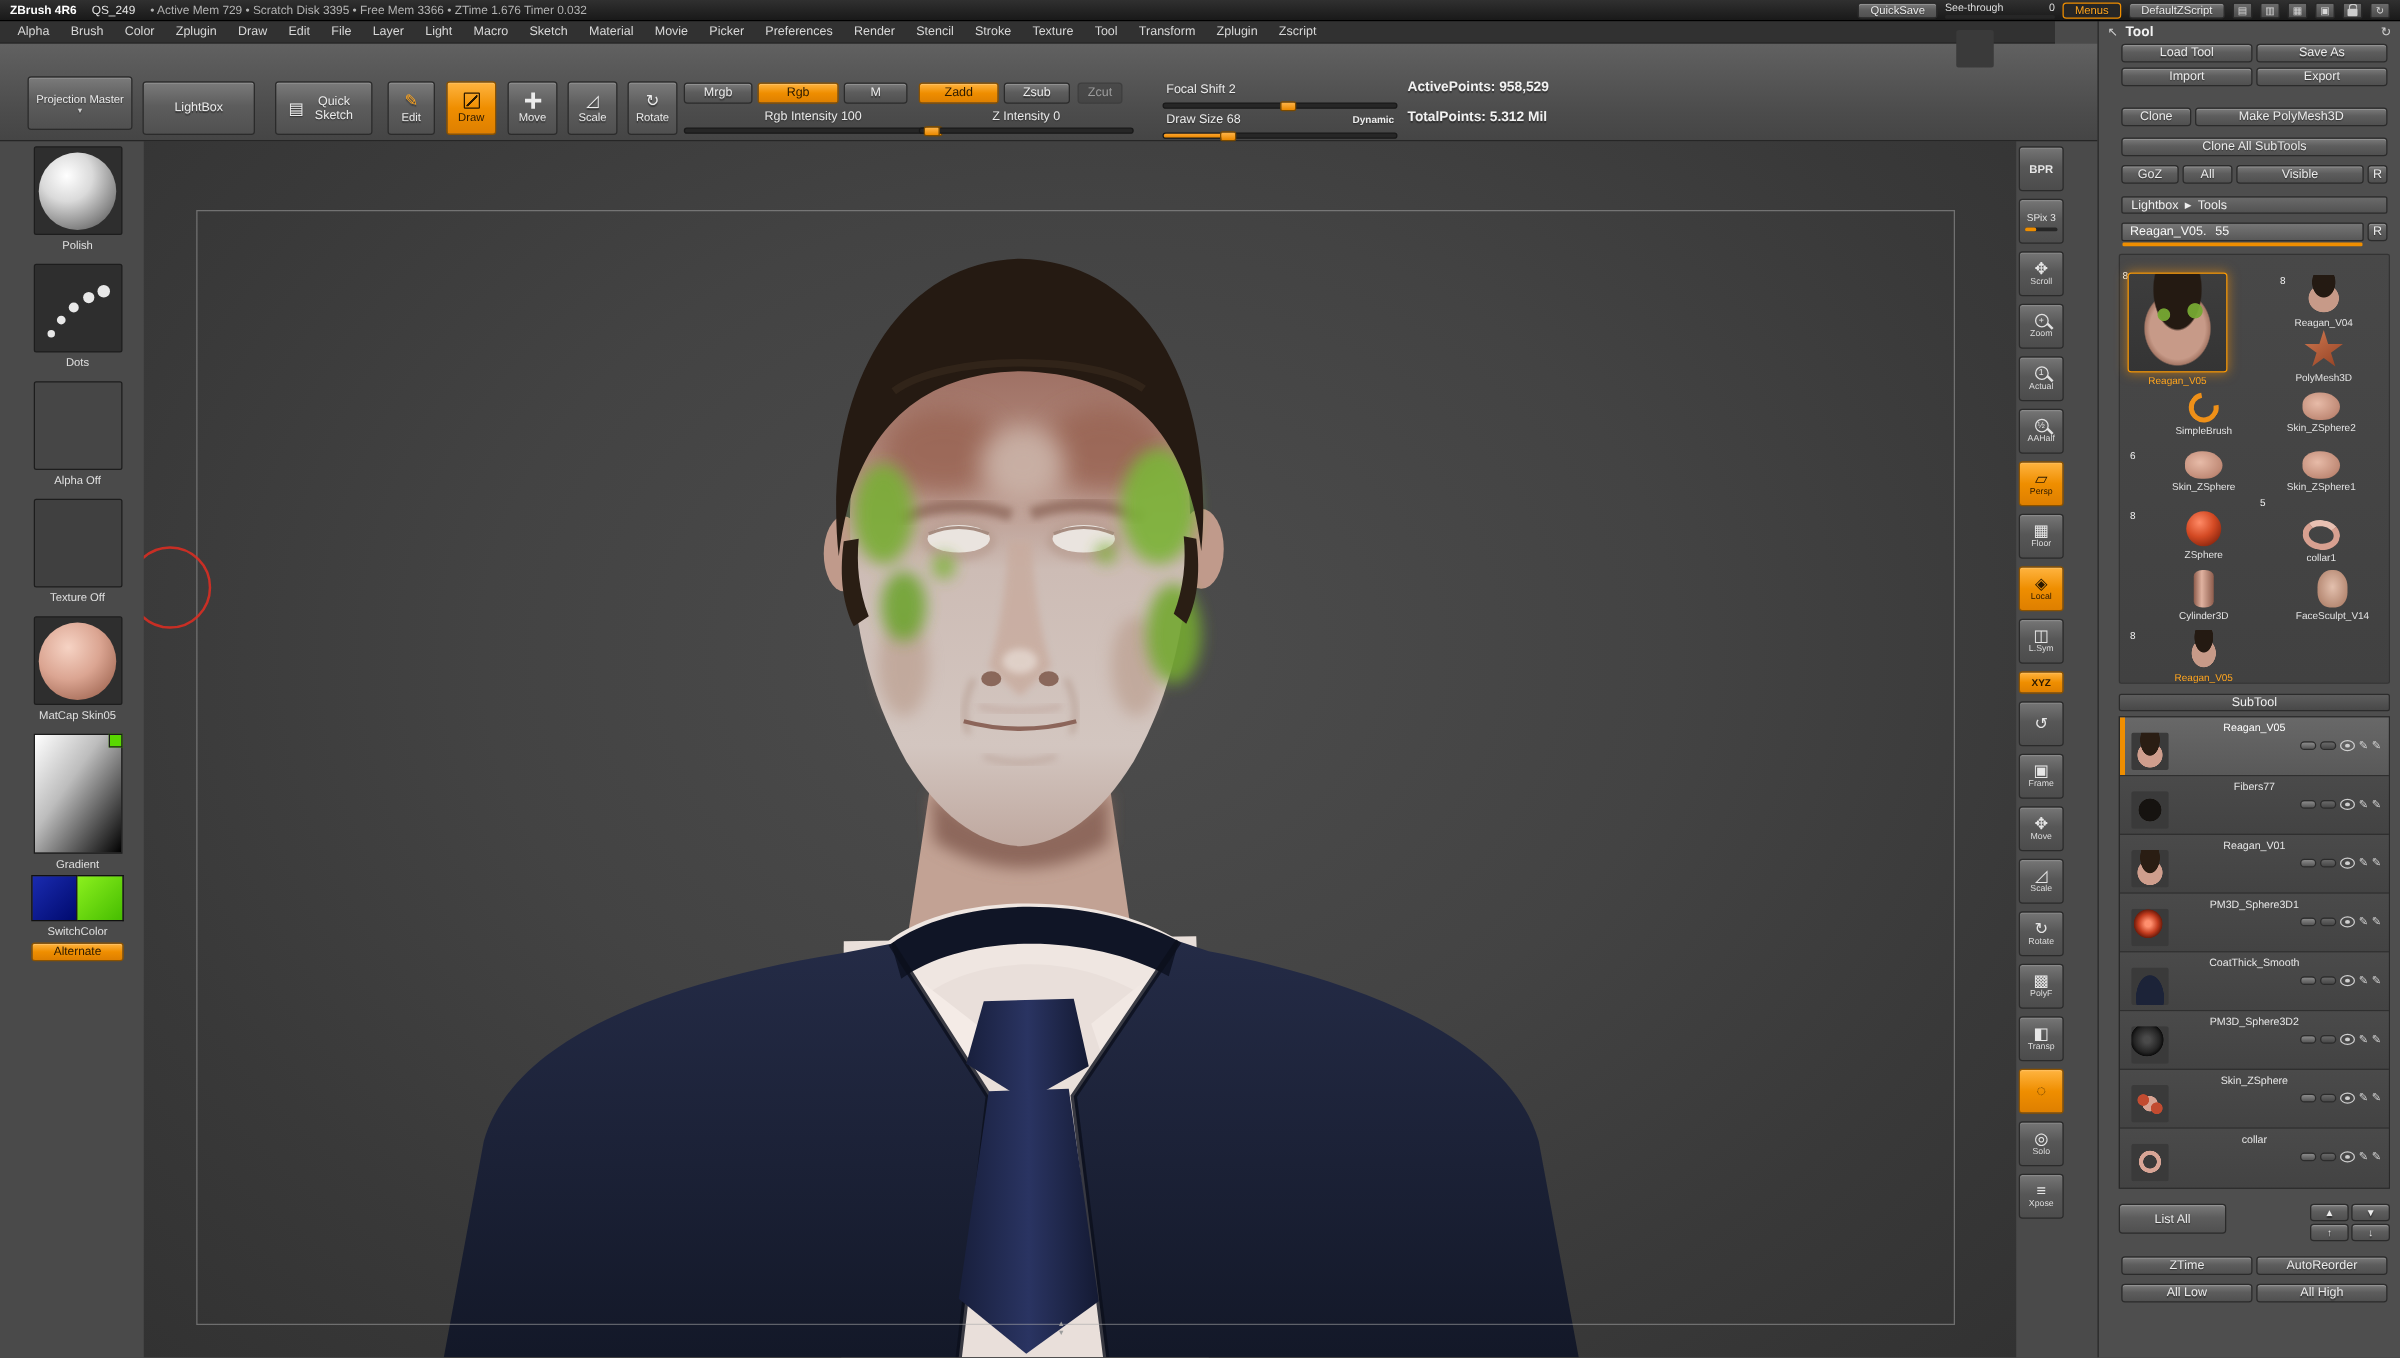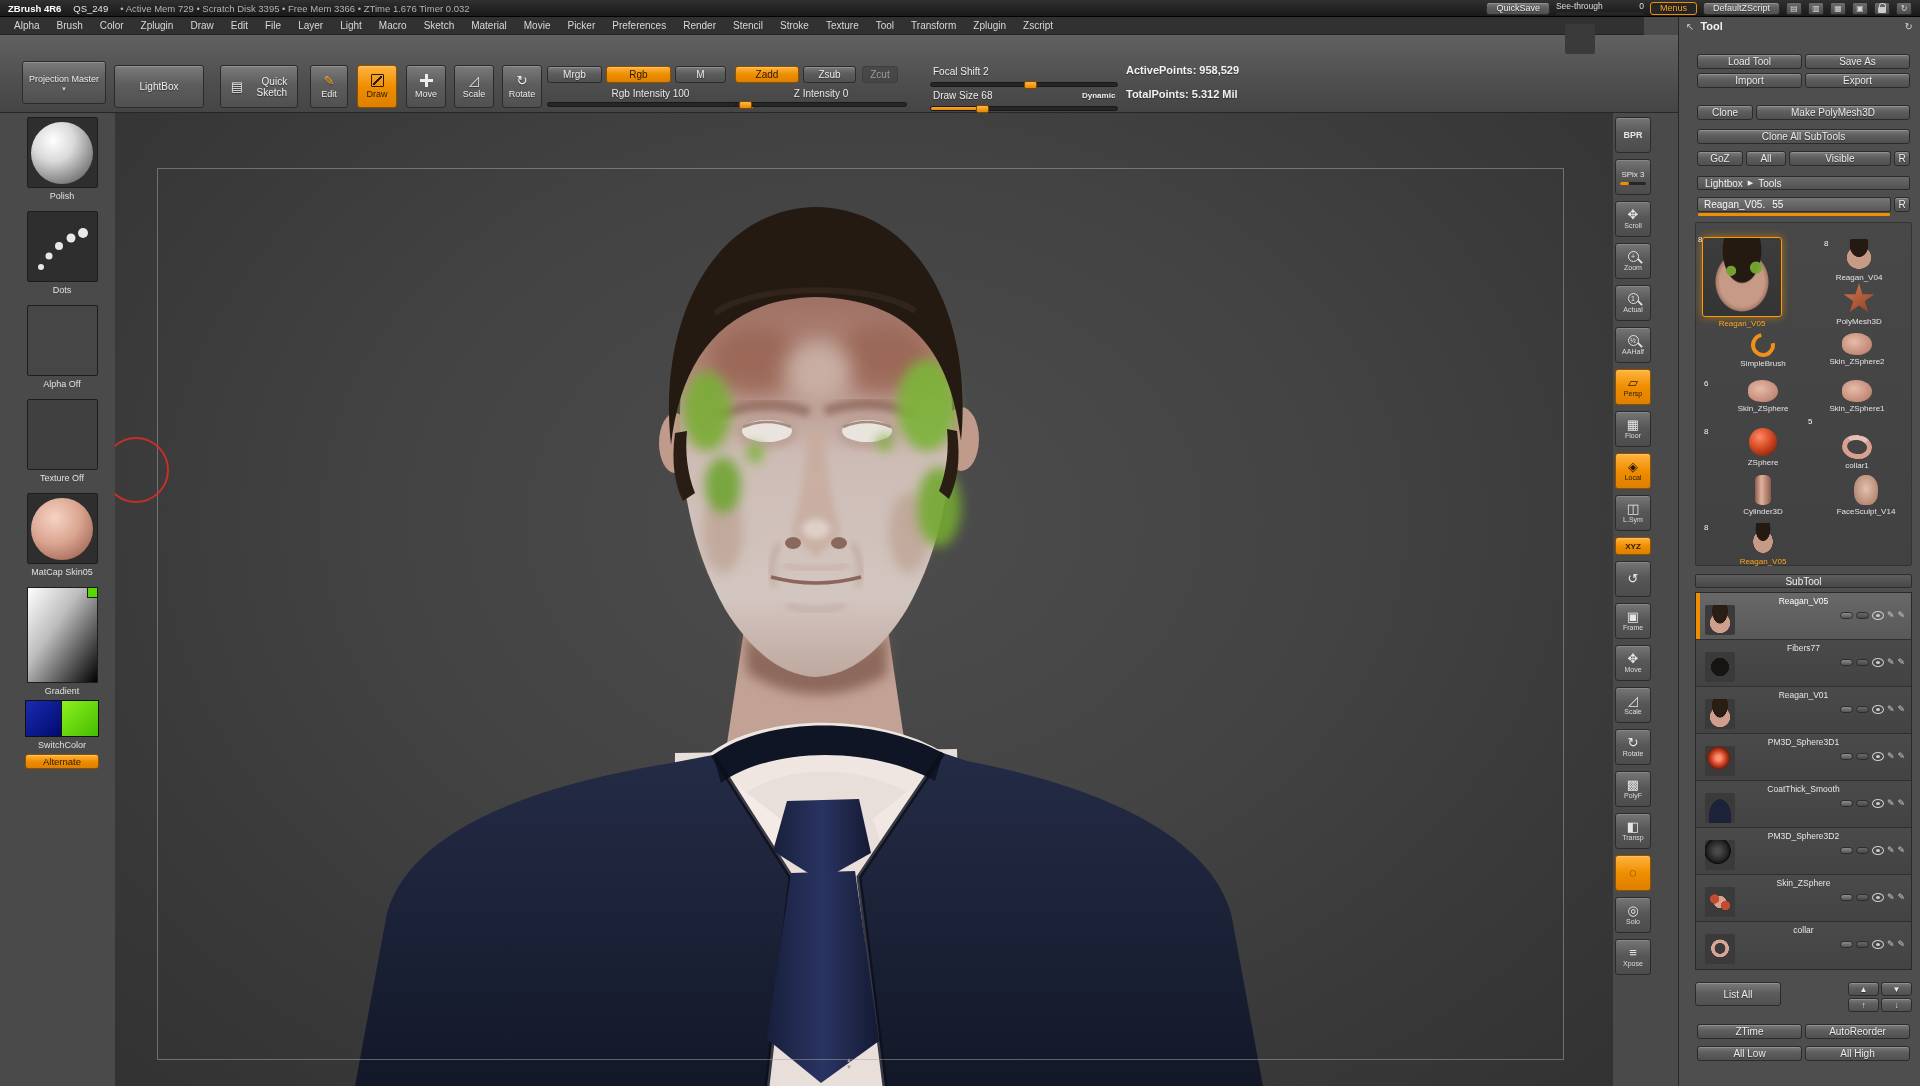--- a/index.html
+++ b/index.html
@@ -114,7 +114,7 @@
   .prow{display:flex;gap:3px;margin:0 10px 3px 18px}
   .pbtn{flex:1;height:15px;font-size:10px}
   .w56{flex:none;width:56px}.w46{flex:none;width:46px}.w40{flex:none;width:40px}.w16{flex:none;width:16px}
-  .mt19{margin-top:19px}.mt4{margin-top:4px}.mt17{margin-top:17px}.mt9{margin-top:9px}.mt7{margin-top:7px}.mt10{margin-top:10px}
+  .mt19{}.mt4{margin-top:4px}.mt17{margin-top:17px}.mt9{margin-top:9px}.mt7{margin-top:7px}.mt10{margin-top:10px}
   .navbar{height:14px;display:flex;align-items:center;gap:5px;padding:0 7px;
        background:linear-gradient(#6a6a6a,#525252);border:1px solid #2b2b2b;border-radius:2px;color:#efefef}
   .curtool-row{display:flex;gap:3px;margin:7px 10px 0 18px;align-items:flex-start}

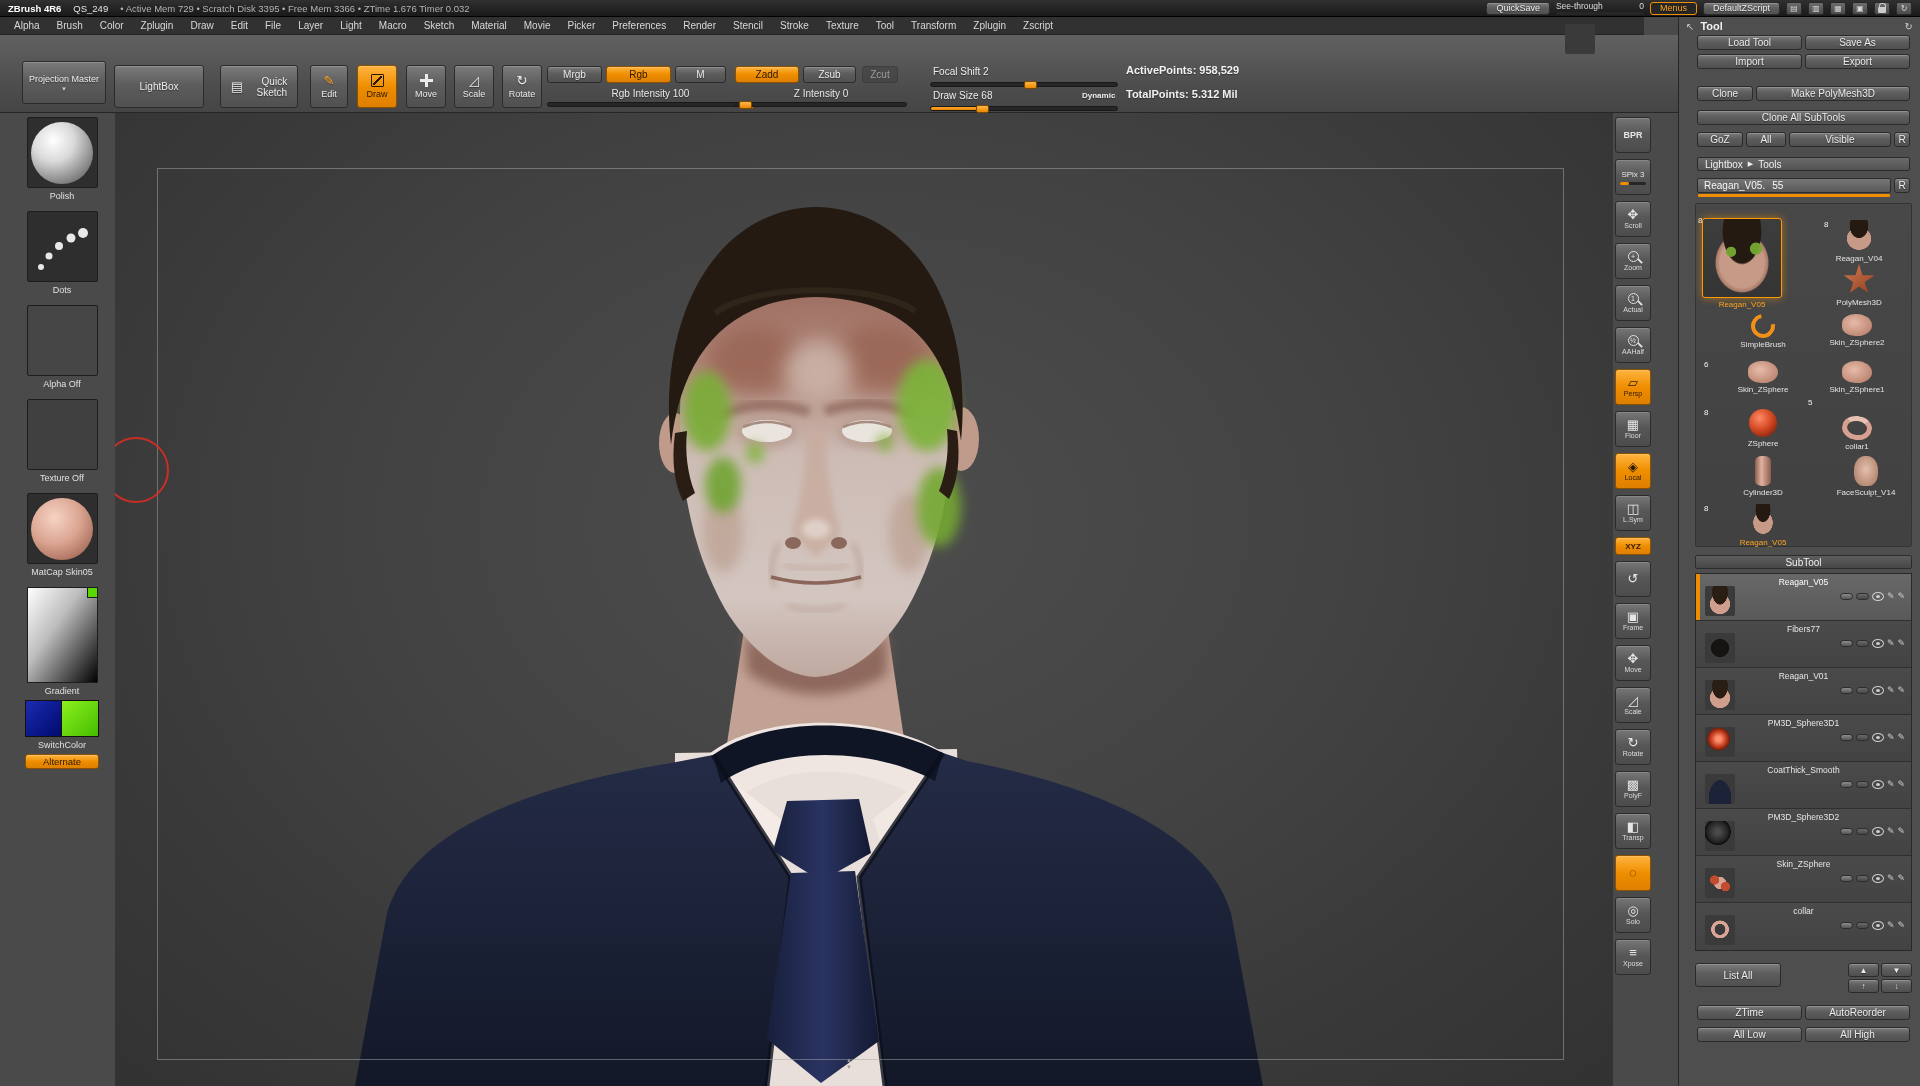--- a/index.html
+++ b/index.html
@@ -249,7 +249,7 @@
   <div class="btn tbtn" style="left:114px;top:30px;width:90px;height:43px">LightBox</div>
   <div class="btn tbtn" style="left:220px;top:30px;width:78px;height:43px;gap:4px">
     <span class="tico">▤</span>
-    <span style="text-align:right;line-height:11px;width:40px;white-space:normal">Quick Sketch</span>
+    <span style="text-align:center;line-height:11px;width:40px;white-space:normal">Quick Sketch</span>
   </div>
   <div class="btn tbtn tile" style="left:310px;top:30px;width:38px;height:43px">
     <span class="tico" style="color:#ffa51e">✎</span>

